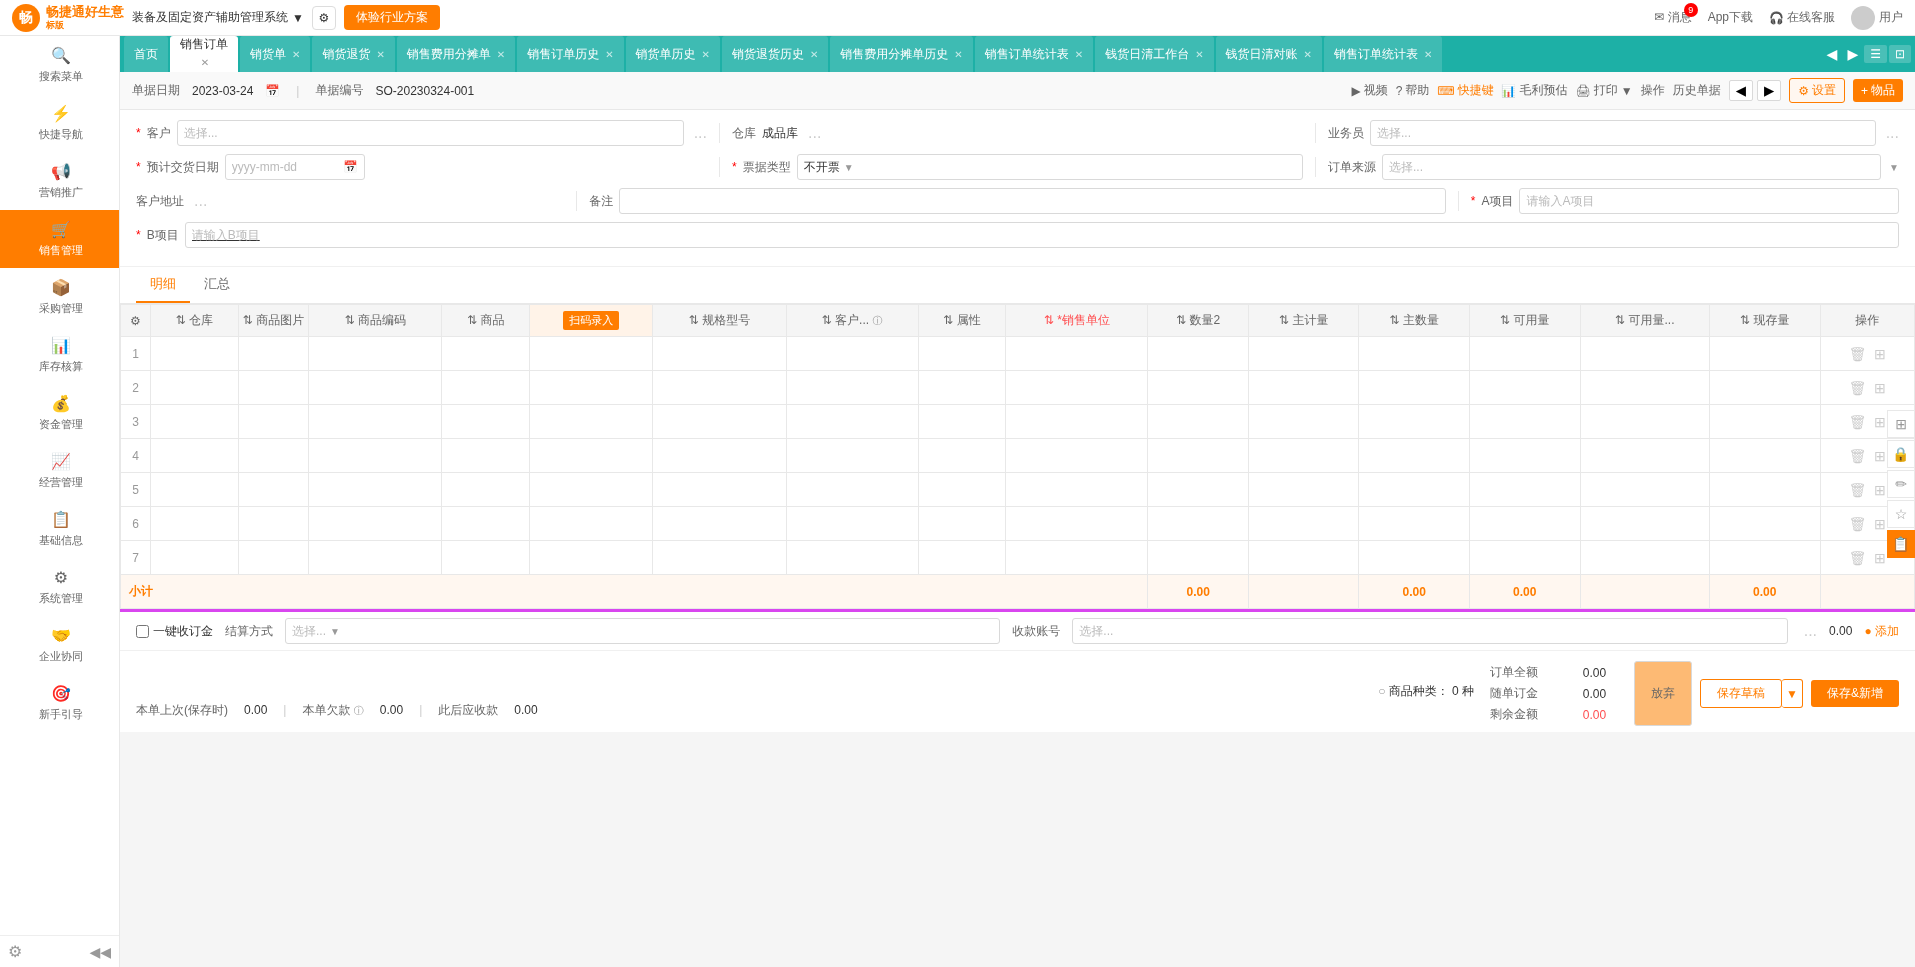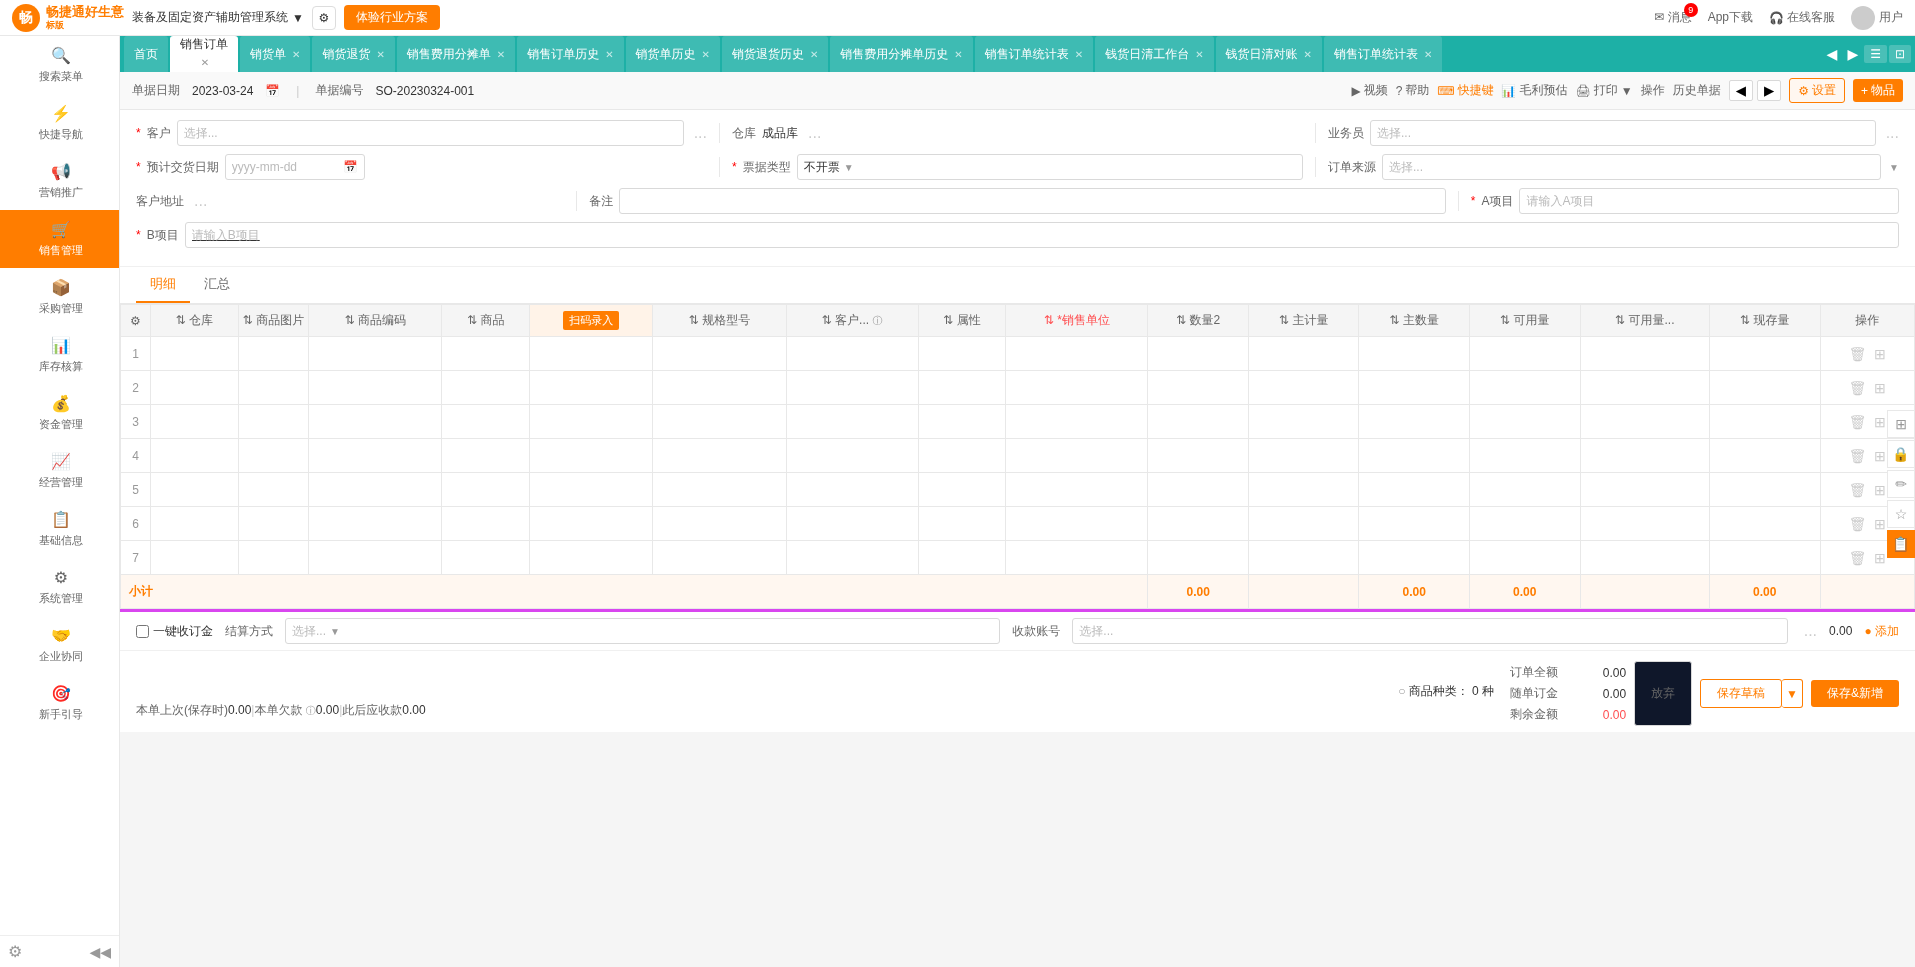--- a/index.html
+++ b/index.html
@@ -111,7 +111,7 @@
     
     
     .action-buttons { display: flex; gap: 8px; align-items: center; margin-top: 4px; }
-    .btn-discard { border: 1px solid #d9d9d9; background: #0f172a; color: #666; padding: 23px 16px; border-radius: 3px; cursor: pointer; font-size: 12px; }
+    .btn-discard { border: 1px solid #d9d9d9; background: #fdba74; color: #666; padding: 23px 16px; border-radius: 3px; cursor: pointer; font-size: 12px; margin-left: 20px; }
     .btn-save-draft { border: 1px solid #ff7d00; background: white; color: #ff7d00; padding: 5px 16px; border-radius: 3px; cursor: pointer; font-size: 12px; }
     .btn-save-new { background: #ff7d00; color: white; border: none; padding: 5px 16px; border-radius: 3px; cursor: pointer; font-size: 12px; }
 

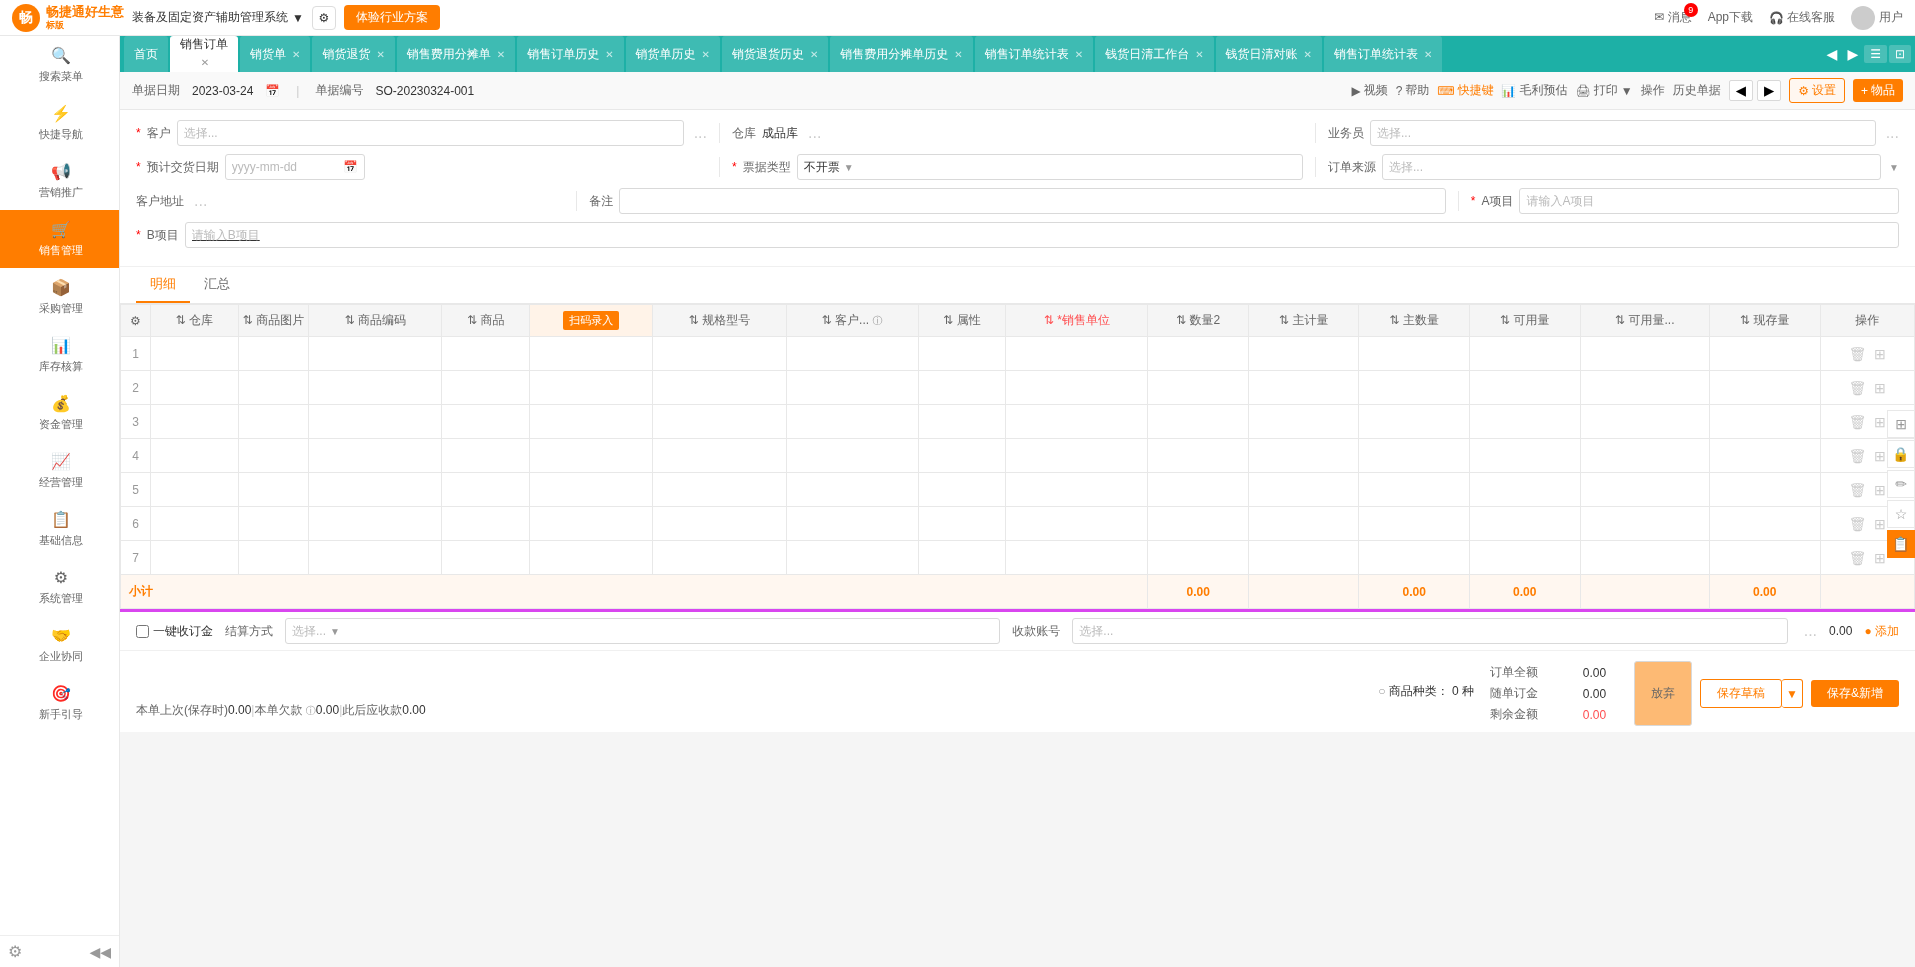--- a/index.html
+++ b/index.html
@@ -101,7 +101,7 @@
     .add-link { color: #ff7d00; cursor: pointer; font-size: 12px; }
     
     .footer-row2 { display: flex; align-items: center; justify-content: space-between; padding: 6px 16px; }
-    .footer-row2-left { display: flex; align-items: center; font-size: 12px; color: #666; margin-top: 37px; }
+    .footer-row2-left { display: flex; align-items: center; gap: 16px; font-size: 12px; color: #666; margin-top: 37px; }
     .footer-amount { color: #333; }
     .summary-panel { display: flex; flex-direction: column; gap: 4px; align-items: flex-end; }
     .summary-row { display: flex; justify-content: flex-end; align-items: center; gap: 8px; font-size: 12px; }

